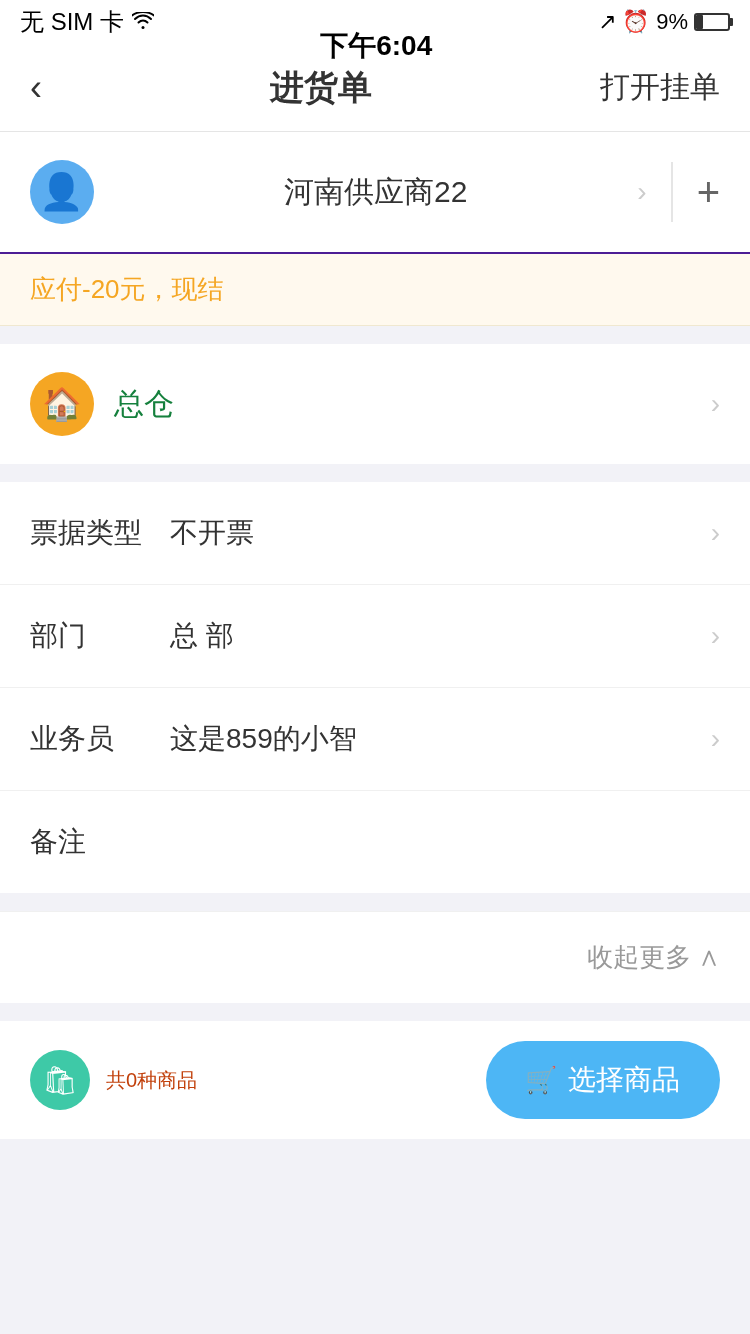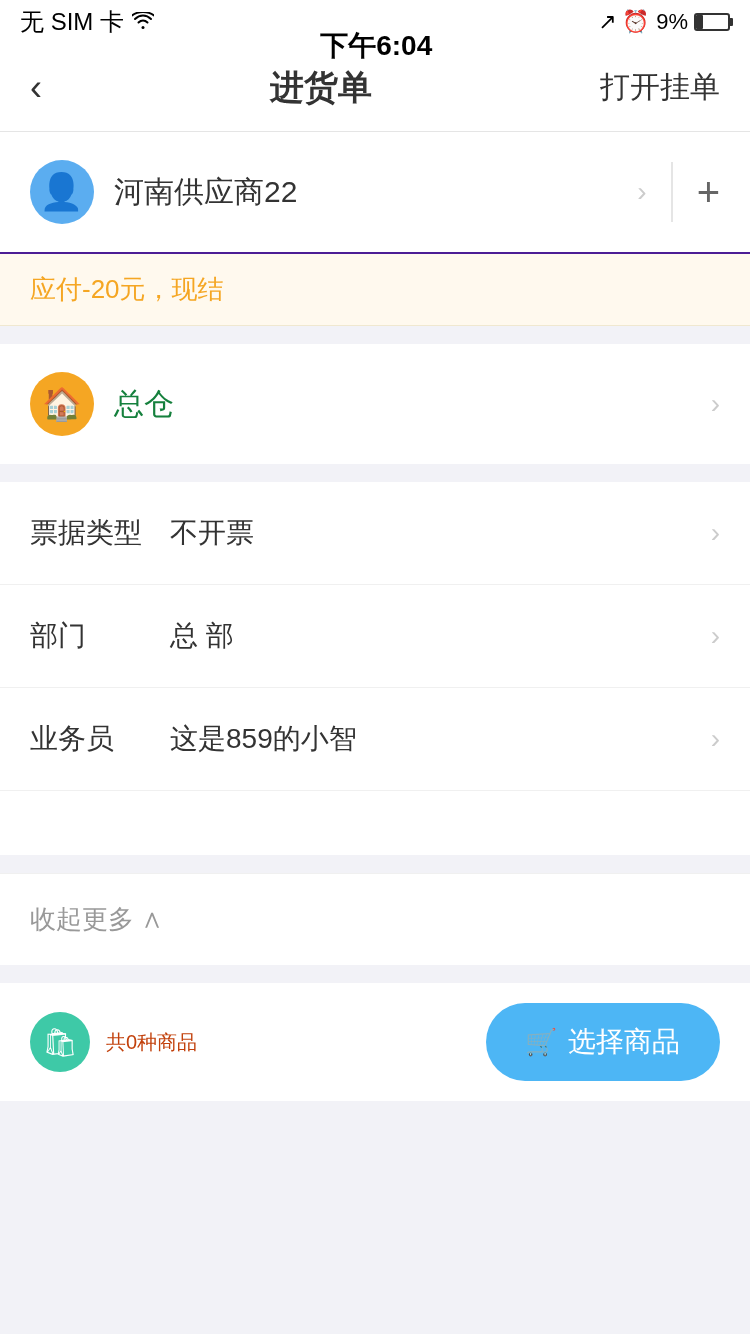--- a/index.html
+++ b/index.html
@@ -109,6 +109,7 @@
       flex: 1;
       font-size: 30px;
       color: #333;
+      text-align: center;
     }
     .chevron {
       font-size: 28px;

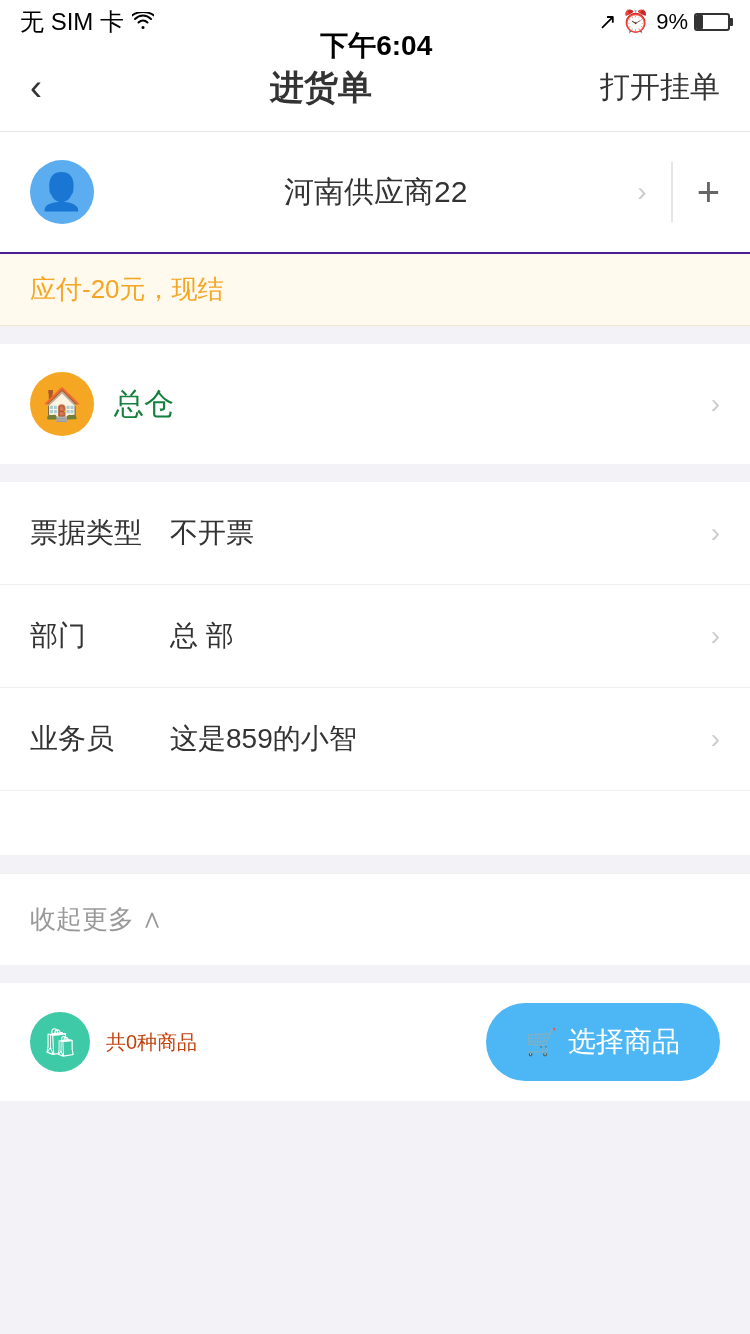--- a/index.html
+++ b/index.html
@@ -315,6 +315,7 @@
       <span class="chevron">›</span>
     </div>
     <div class="form-row">
+      <span class="form-label">备注</span>
     </div>
   </div>
 

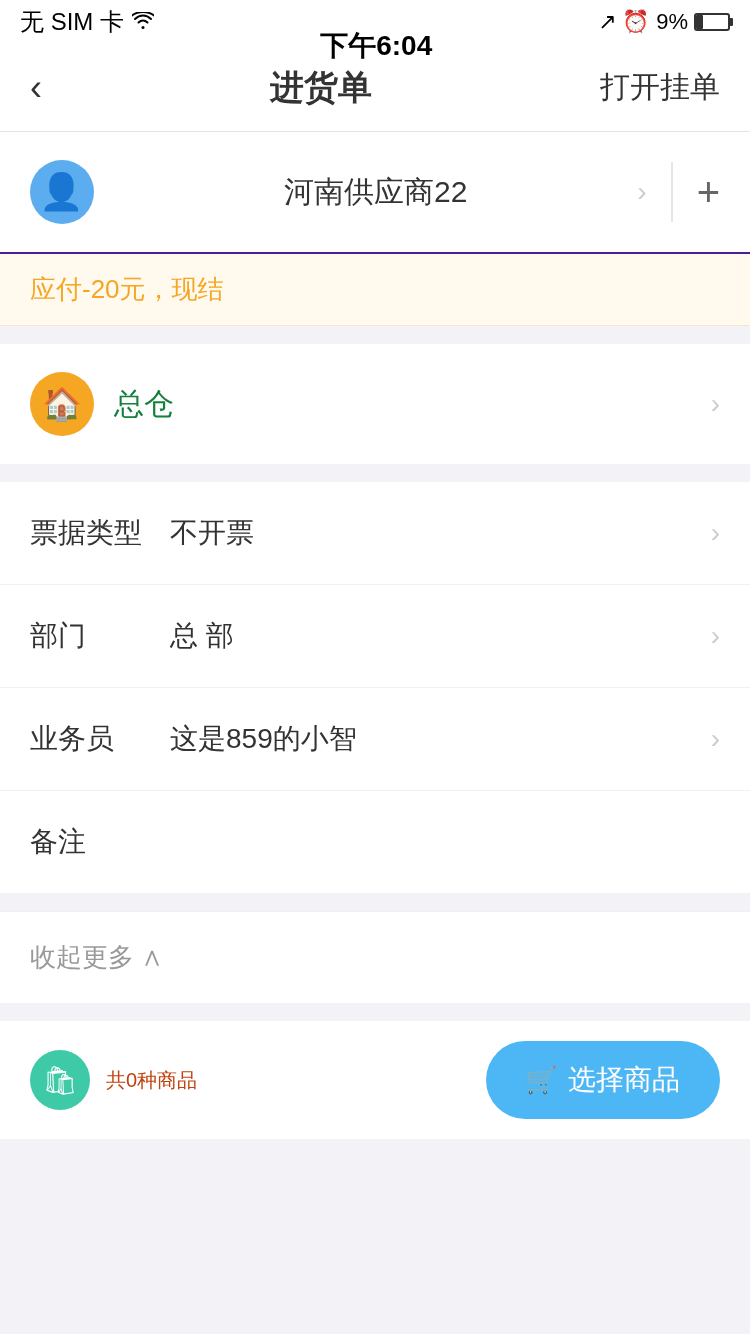--- a/index.html
+++ b/index.html
@@ -188,7 +188,7 @@
       background: #fff;
       display: flex;
       align-items: center;
-      justify-content: flex-start;
+      justify-content: flex-end;
       padding: 28px 30px;
       border-top: 1px solid #f0f0f0;
       margin-bottom: 18px;

